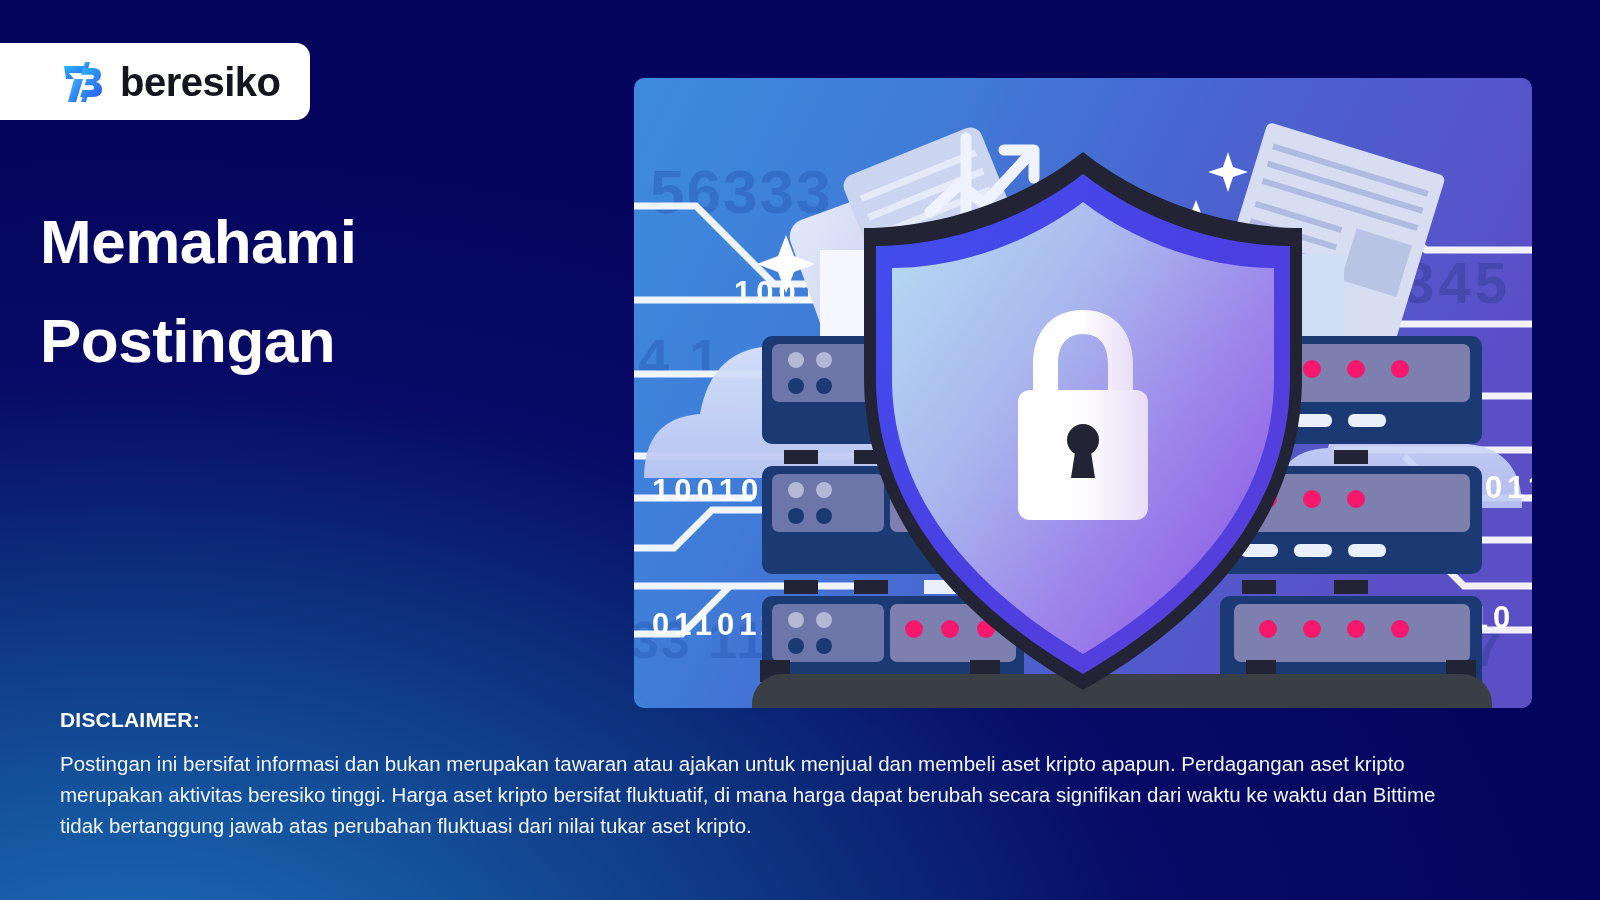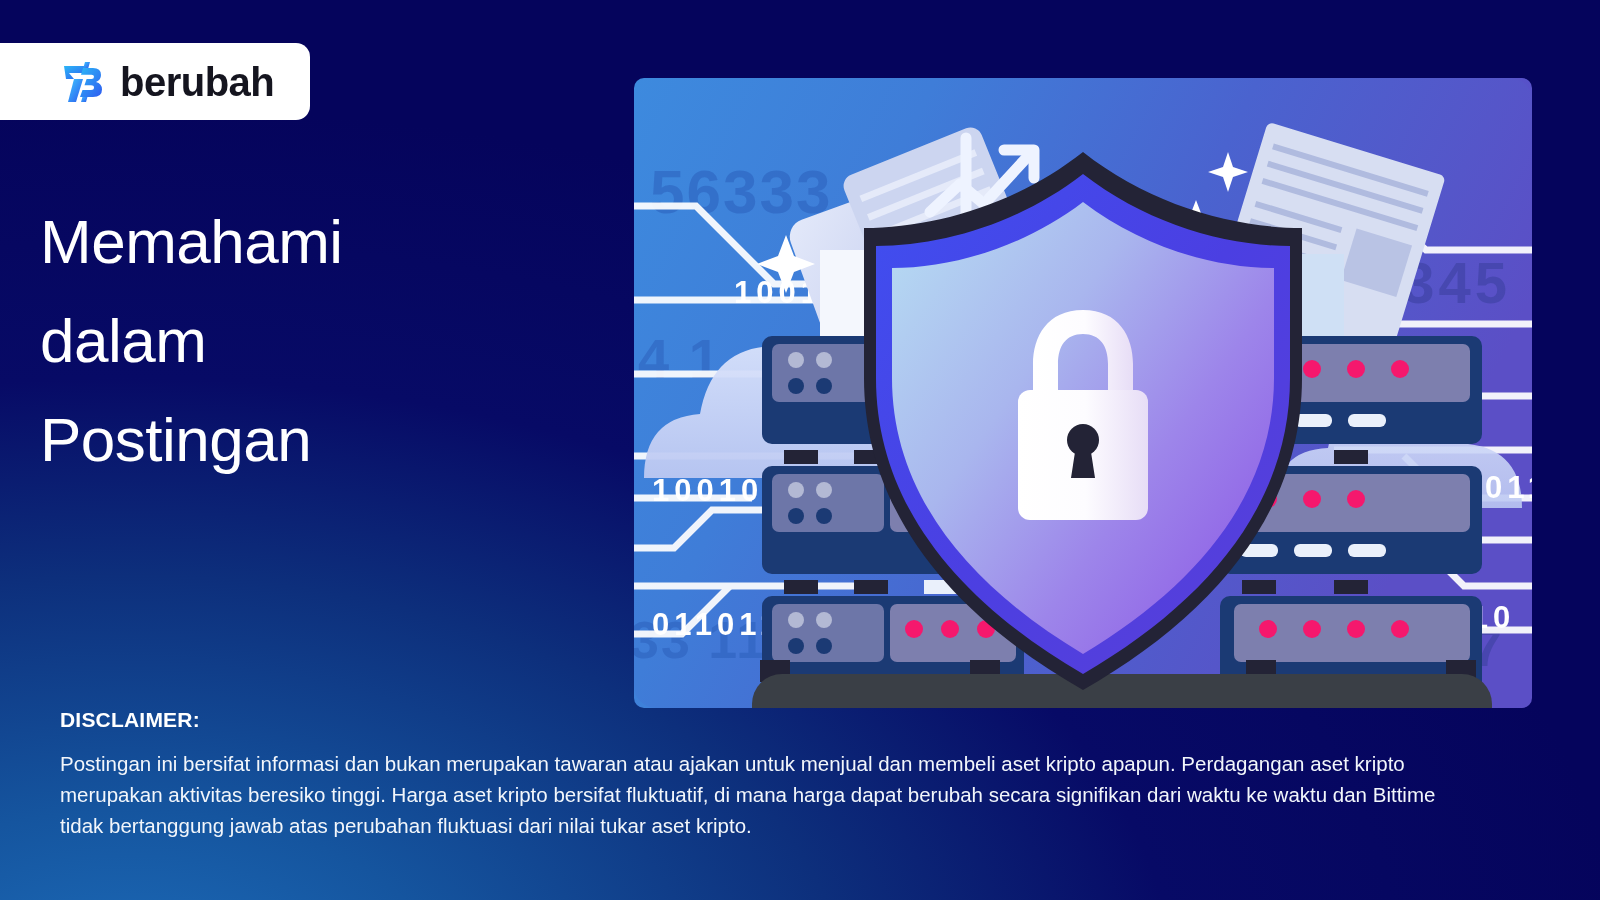--- a/index.html
+++ b/index.html
@@ -119,7 +119,7 @@
       <path d="M23 37 L28 37 L26 44 L21 44 Z" fill="url(#lgB)"></path>
       <path d="M23 10 L33 10 Q41 10 41 17 Q41 22 36 24 Q42 25.5 42 31.5 Q42 39 33 39 L20 39 L22.5 32 L31 32 Q34 32 34 29.5 Q34 27.2 31 27.2 L24.5 27.2 L26.6 21 L31.5 21 Q34 21 34 18.8 Q34 16.8 31.5 16.8 L21 16.8 Z" fill="url(#lgA)"></path>
     </svg>
-    <div id="logo-word">berubah</div>
+    <div id="logo-word">beresiko</div>
   </div>
 
   <h1 id="headline">

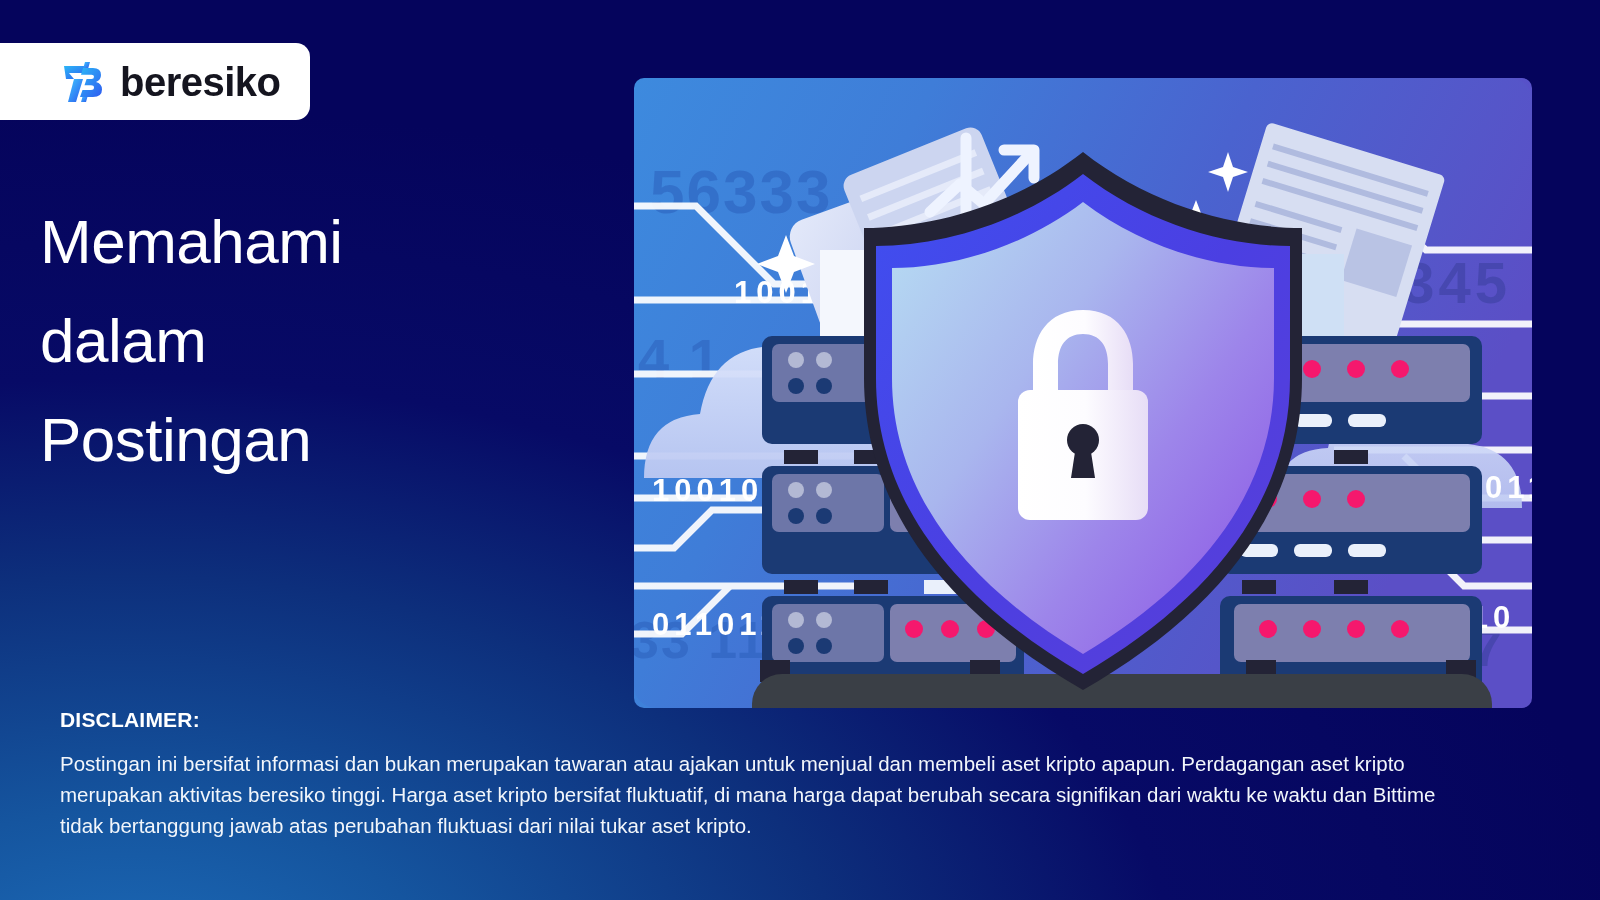--- a/index.html
+++ b/index.html
@@ -56,7 +56,7 @@
     width: 560px;
     color: #ffffff;
     font-size: 62px;
-    font-weight: 400;
+    font-weight: 700;
     line-height: 1.6;
     letter-spacing: -0.5px;
   }

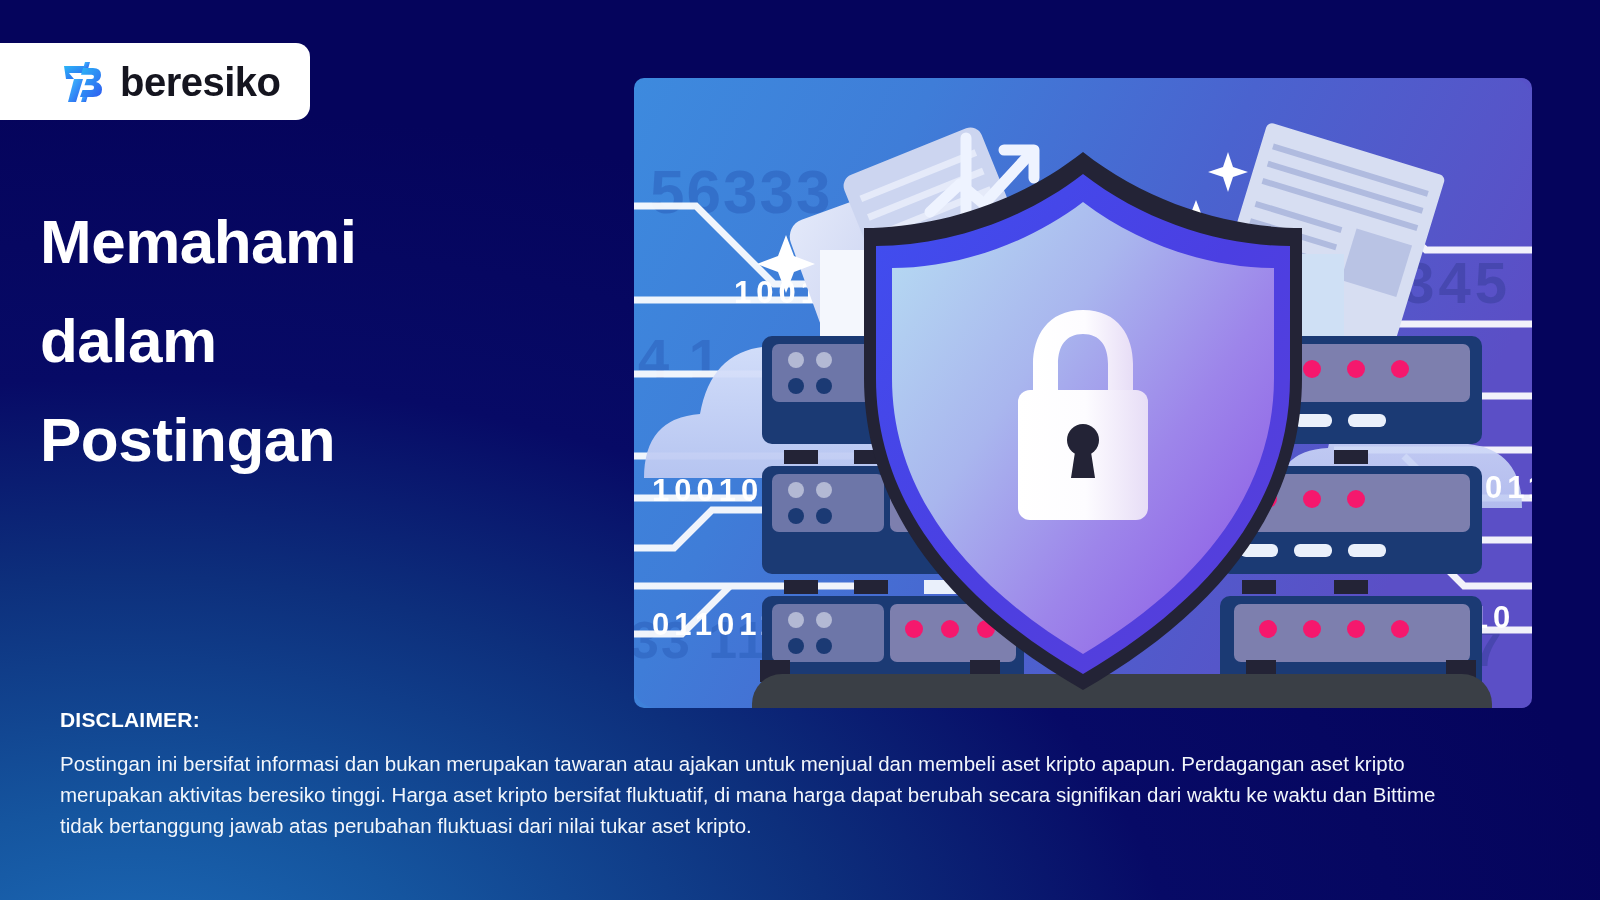--- a/index.html
+++ b/index.html
@@ -124,7 +124,6 @@
 
   <h1 id="headline">
     <span class="hl-line">Memahami</span>
-    <span class="hl-line">dalam</span>
     <span class="hl-line">Postingan</span>
   </h1>
 

